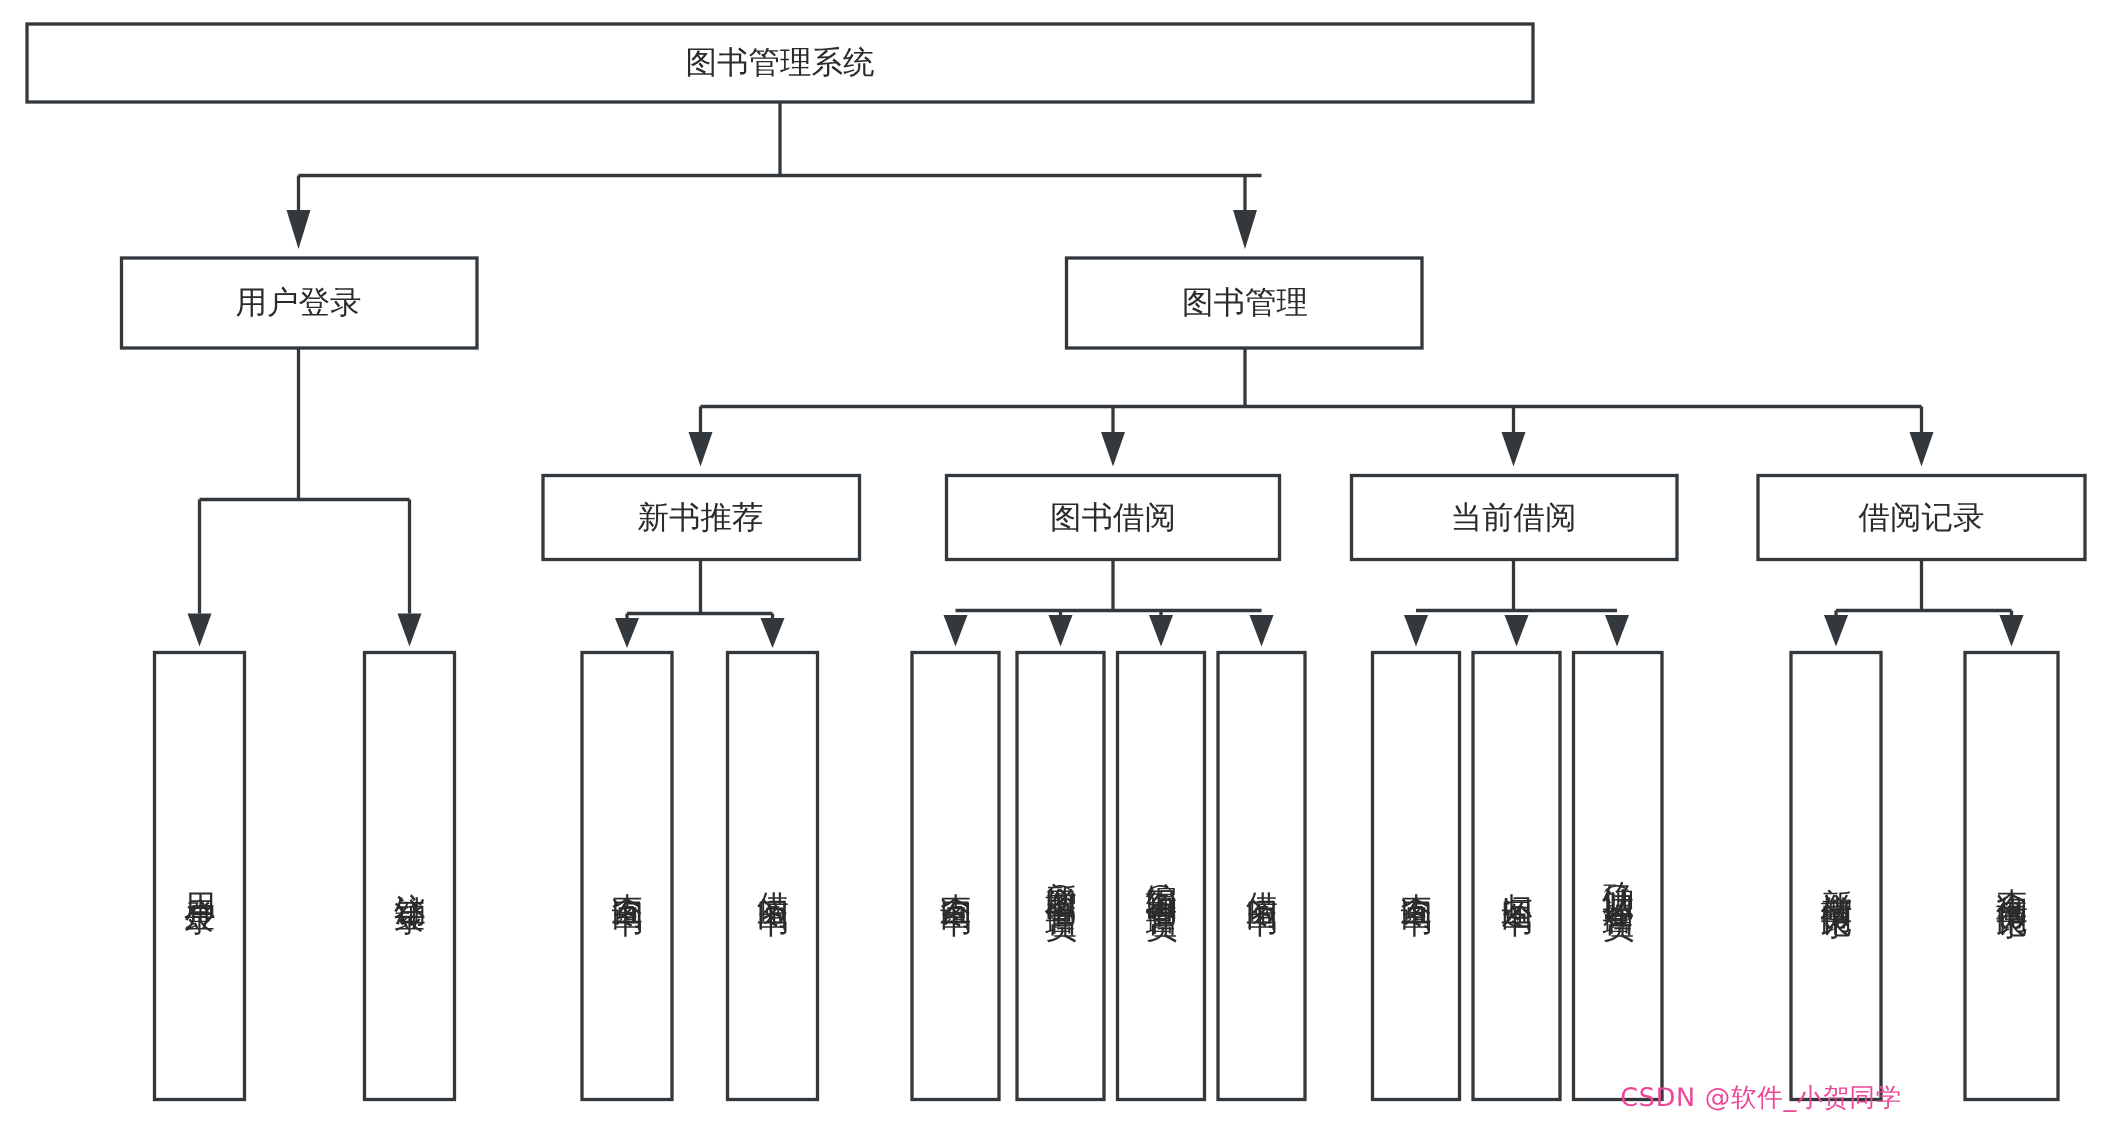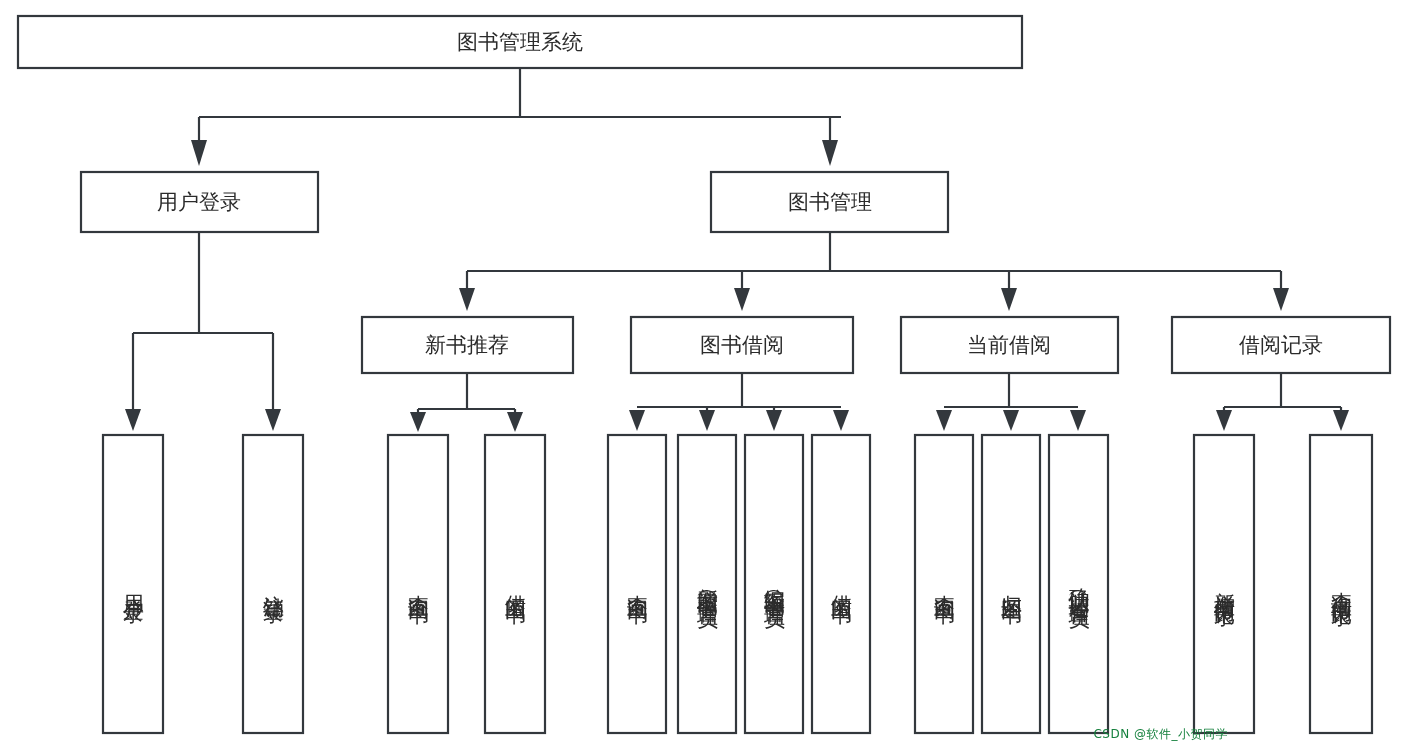--- a/index.html
+++ b/index.html
@@ -18,6 +18,7 @@
     width: 1236px;
     height: 747px;
     background: #ffffff;
+    padding-left: 40px;
   }
   svg.diagram-canvas {
     position: absolute;

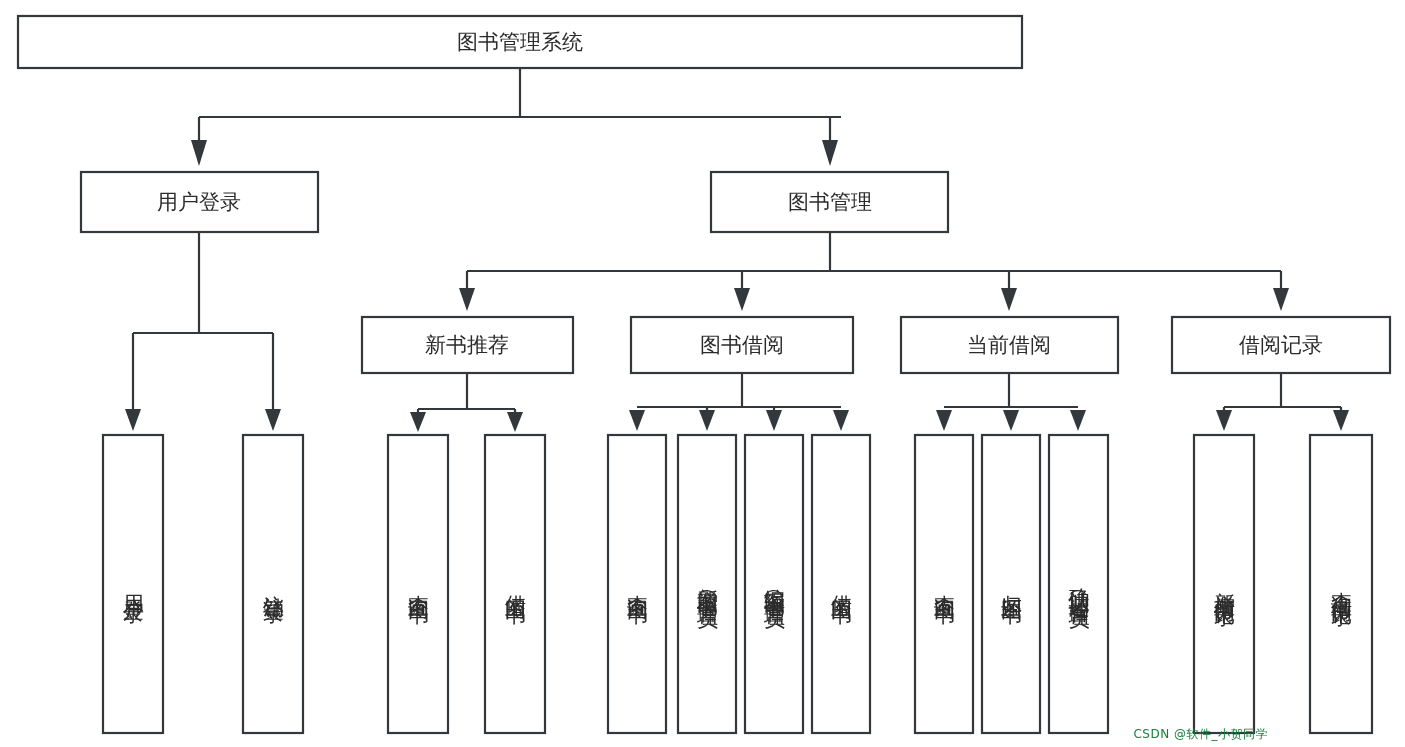--- a/index.html
+++ b/index.html
@@ -71,8 +71,8 @@
     right: 8px;
     bottom: 4px;
     font-family: "DejaVu Sans", "Liberation Sans", sans-serif;
-    font-size: 12px;
-    color: #15803d;
+    font-size: 17px;
+    color: #ec4899;
     letter-spacing: 0.5px;
     white-space: nowrap;
   }

